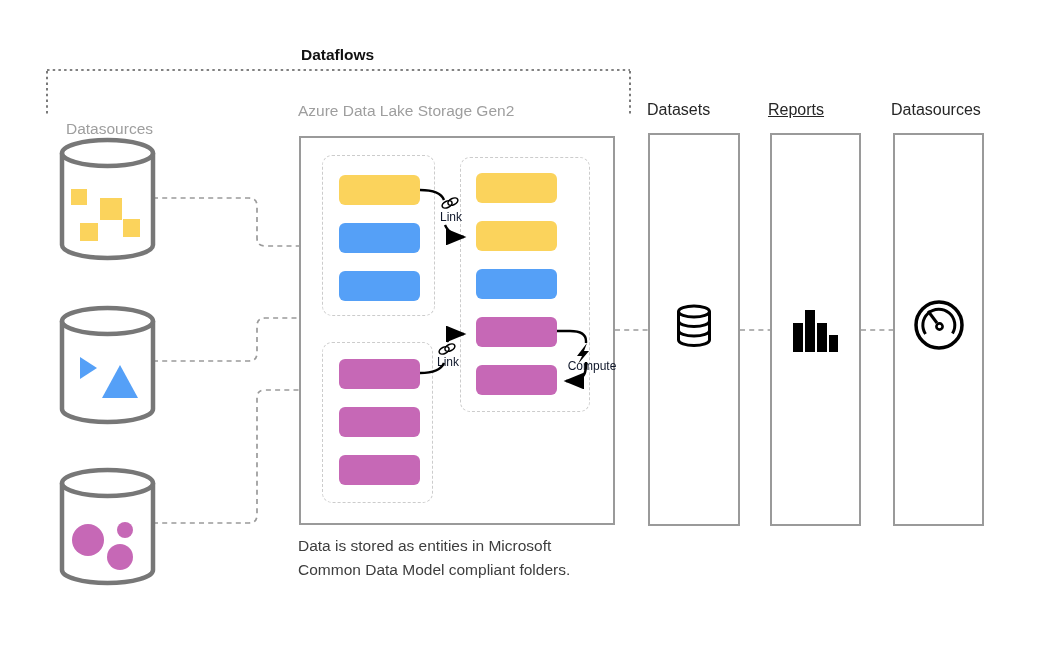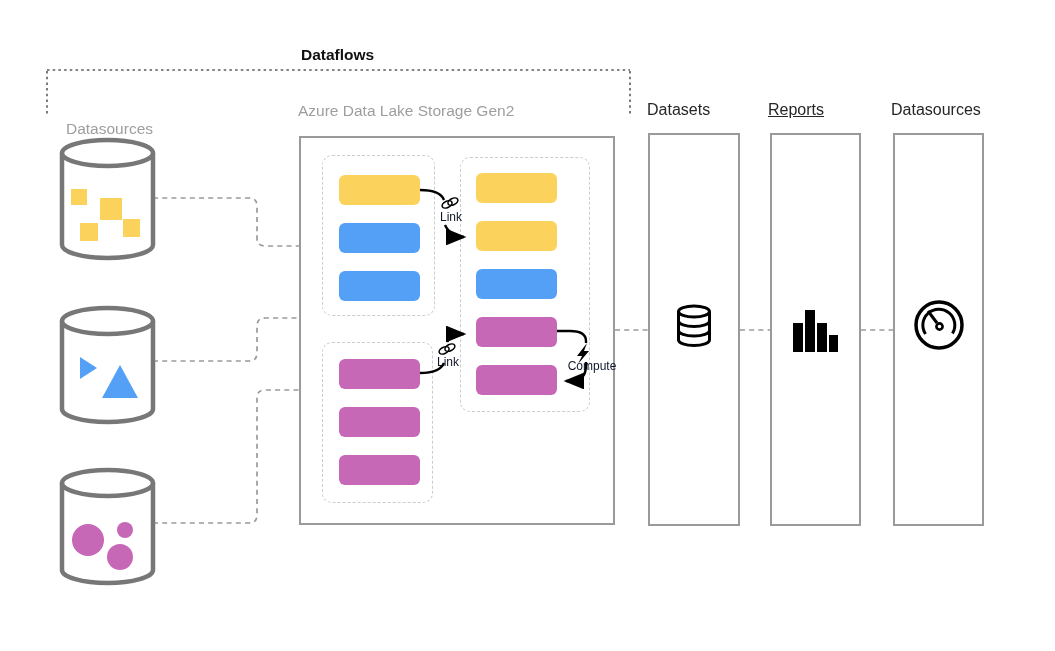--- a/index.html
+++ b/index.html
@@ -59,6 +59,10 @@
   <div class="abs annot" style="left:448px; top:355px;">Link</div>
   <div class="abs annot" style="left:584px; top:359px;margin-left:8px;">Compute</div>
 
+  <div class="abs caption" style="left:298px; top:534px;">
+    <div>Data is stored as entities in Microsoft</div>
+    <div>Common Data Model compliant folders.</div>
+  </div>
 
   <svg class="overlay" width="1055" height="651" viewBox="0 0 1055 651">
     <defs>

